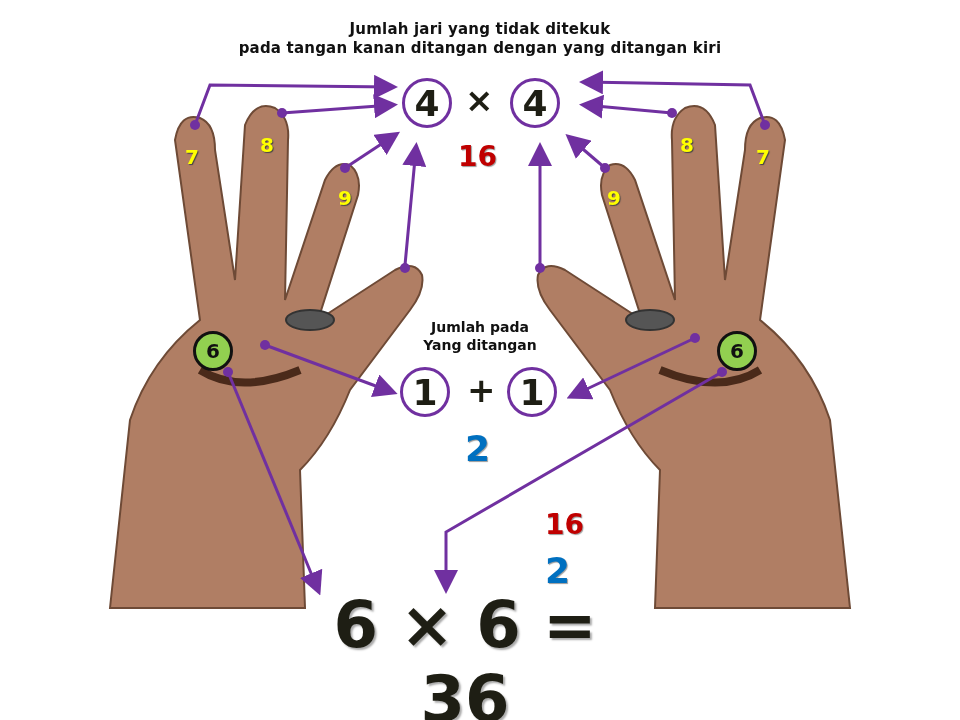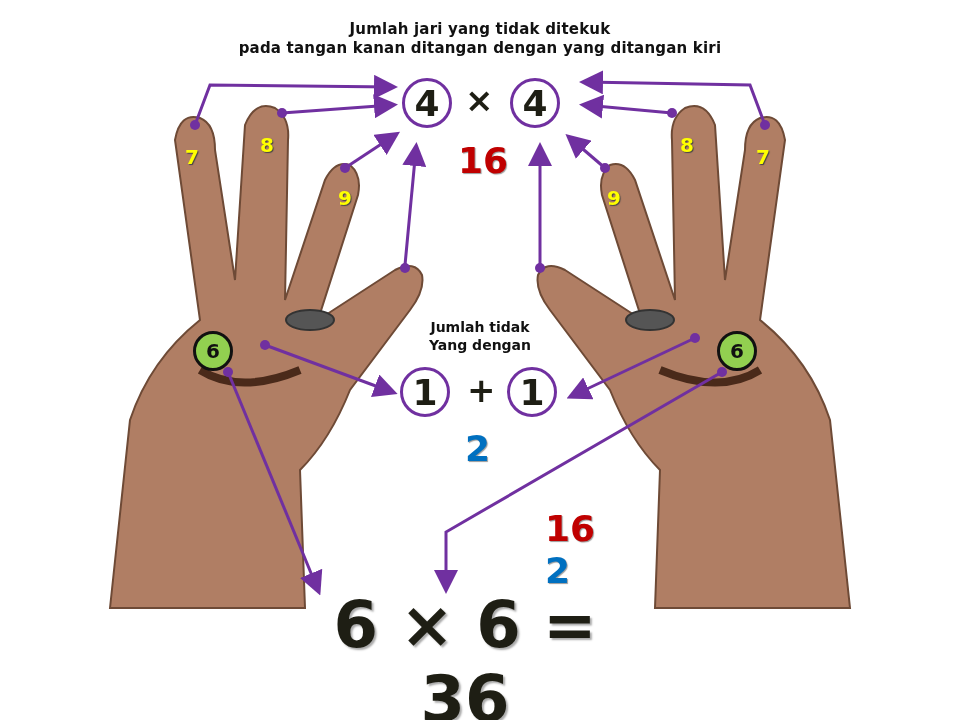--- a/index.html
+++ b/index.html
@@ -11,7 +11,7 @@
   .circ{position:absolute;width:50px;height:50px;border:3px solid #7030a0;border-radius:50%;box-sizing:border-box;
         display:flex;align-items:center;justify-content:center;font-size:36px;font-weight:bold;color:#1e1e14;background:#fff;}
   .op{position:absolute;font-size:34px;font-weight:bold;color:#1e1e14;}
-  .red{position:absolute;font-size:36px;font-weight:bold;color:#c00000;text-shadow:1px 1px 1px #999;text-align:right;}
+  .red{position:absolute;font-size:28px;font-weight:bold;color:#c00000;text-shadow:1px 1px 1px #999;text-align:right;}
   .blue{position:absolute;font-size:36px;font-weight:bold;color:#0070c0;text-shadow:1px 1px 1px #999;}
   .fnum{position:absolute;font-size:20px;font-weight:bold;color:#ffff00;text-shadow:1px 1px 1px #444;}
   .green{position:absolute;width:40px;height:40px;border:3px solid #111;border-radius:50%;background:#92d050;box-sizing:border-box;

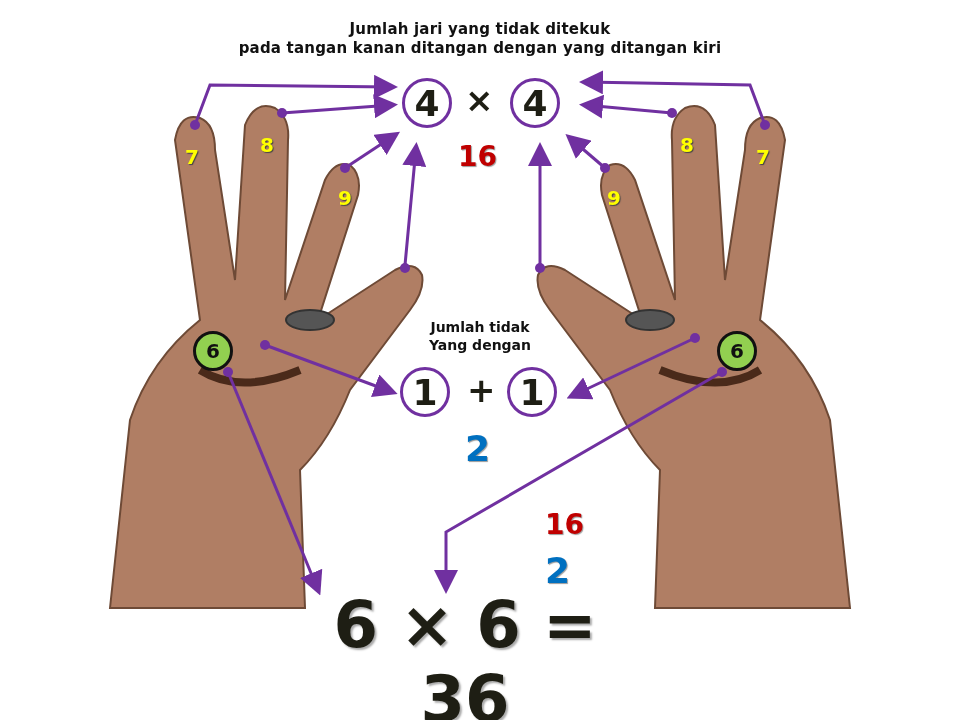--- a/index.html
+++ b/index.html
@@ -92,7 +92,7 @@
   <div class="green" style="left:717px;top:331px;">6</div>
 
   <div class="txt sub">
-    <div>Jumlah tidak</div>
+    <div>Jumlah pada</div>
     <div>Yang dengan</div>
   </div>
 

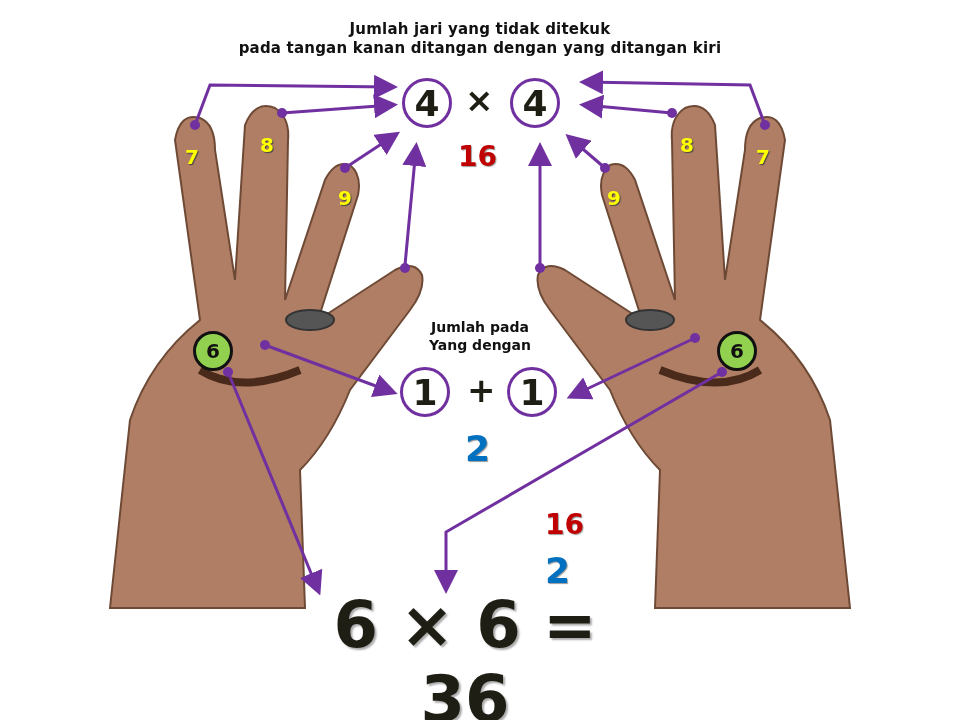--- a/index.html
+++ b/index.html
@@ -93,7 +93,7 @@
 
   <div class="txt sub">
     <div>Jumlah pada</div>
-    <div>Yang dengan</div>
+    <div>Yang ditangan</div>
   </div>
 
   <div class="circ" style="left:400px;top:367px;">1</div>

